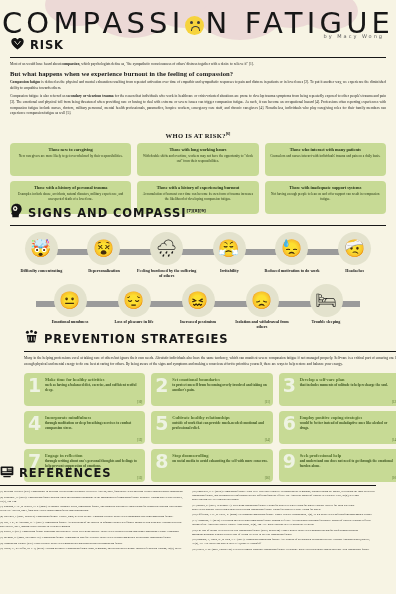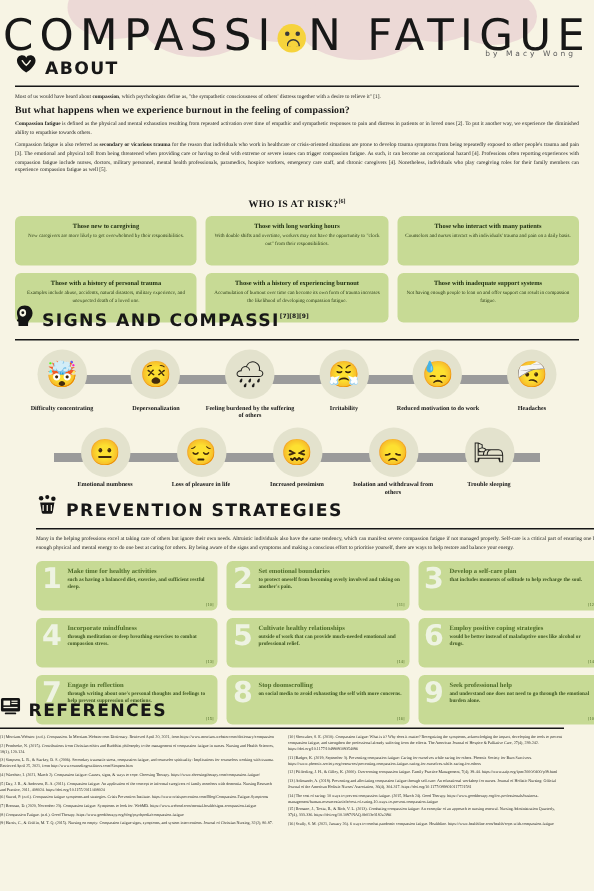--- a/index.html
+++ b/index.html
@@ -132,7 +132,7 @@
             <path d="M7.5 7.5c1.4 2.3 3 4 4.5 5.2 1.5-1.2 3.1-2.9 4.5-5.2" stroke="#f7f4e4" stroke-width="1.6" fill="none" stroke-linecap="round"></path>
           </svg>
       </span>
-      <span class="sec-title">ABOUT</span>
+      <span class="sec-title">RISK</span>
     </div>
     <div class="rule"></div>
     <div class="about-body">

